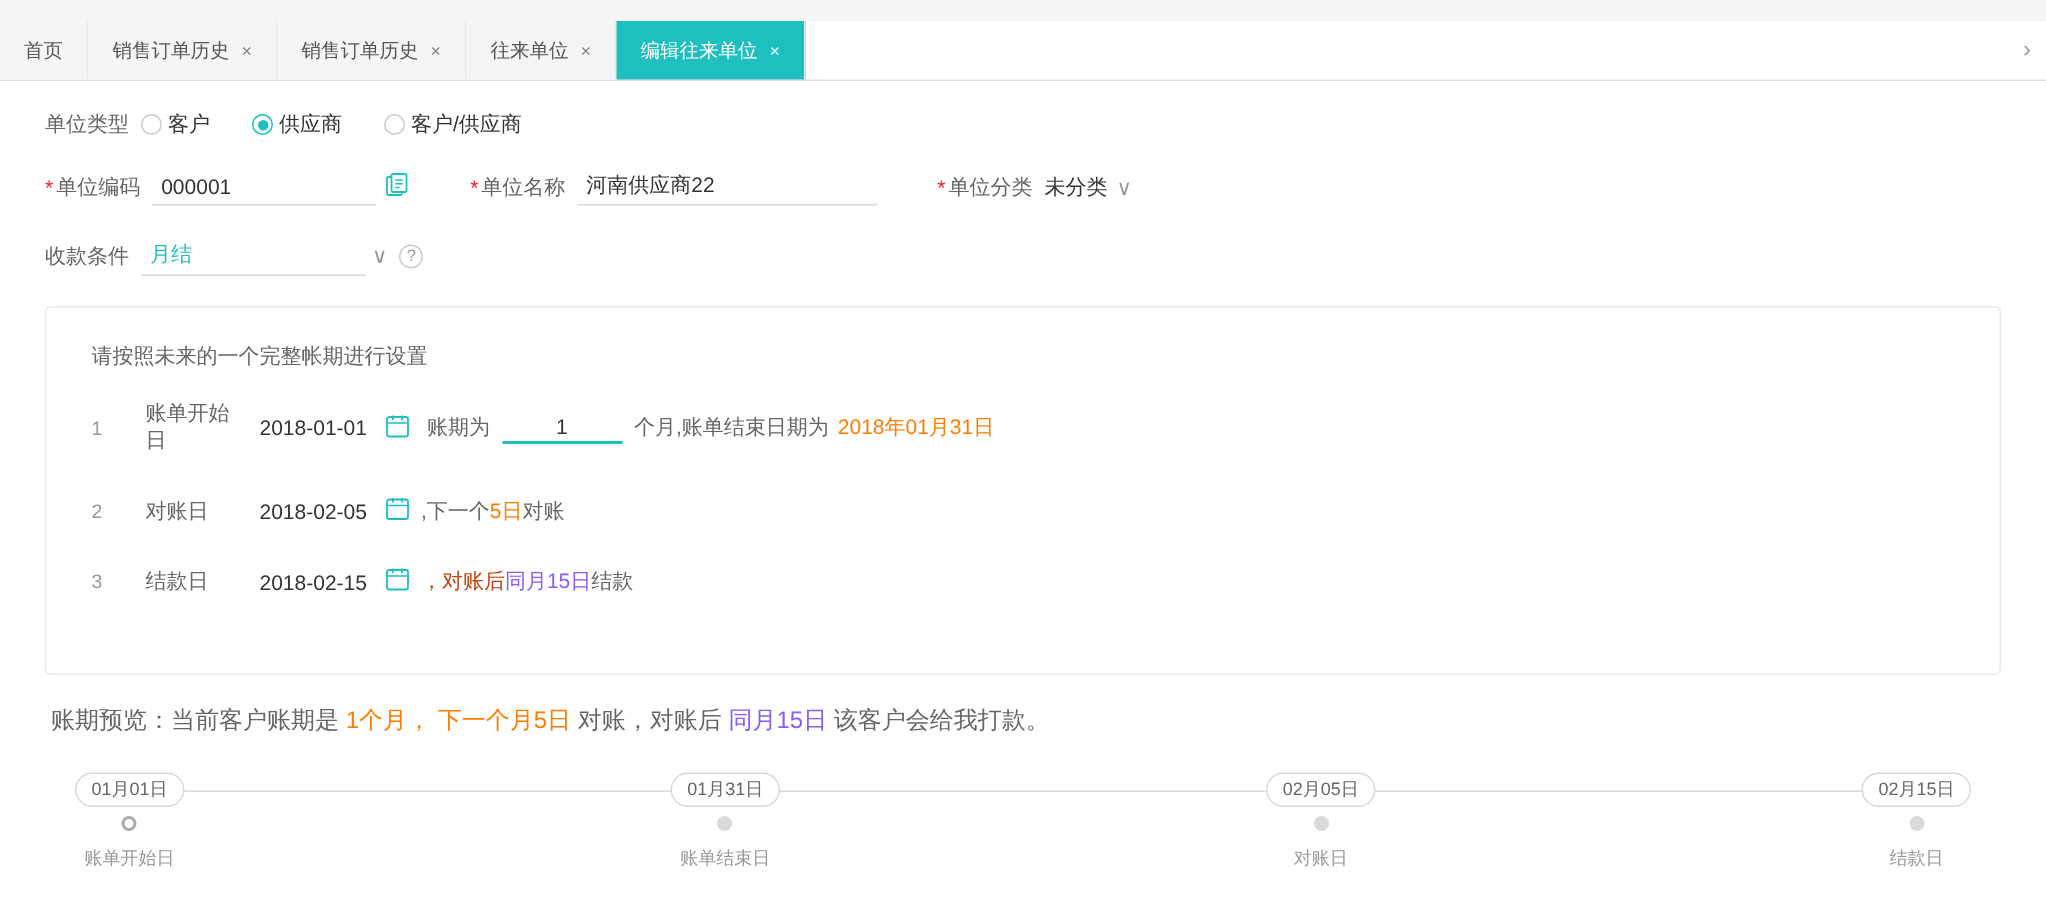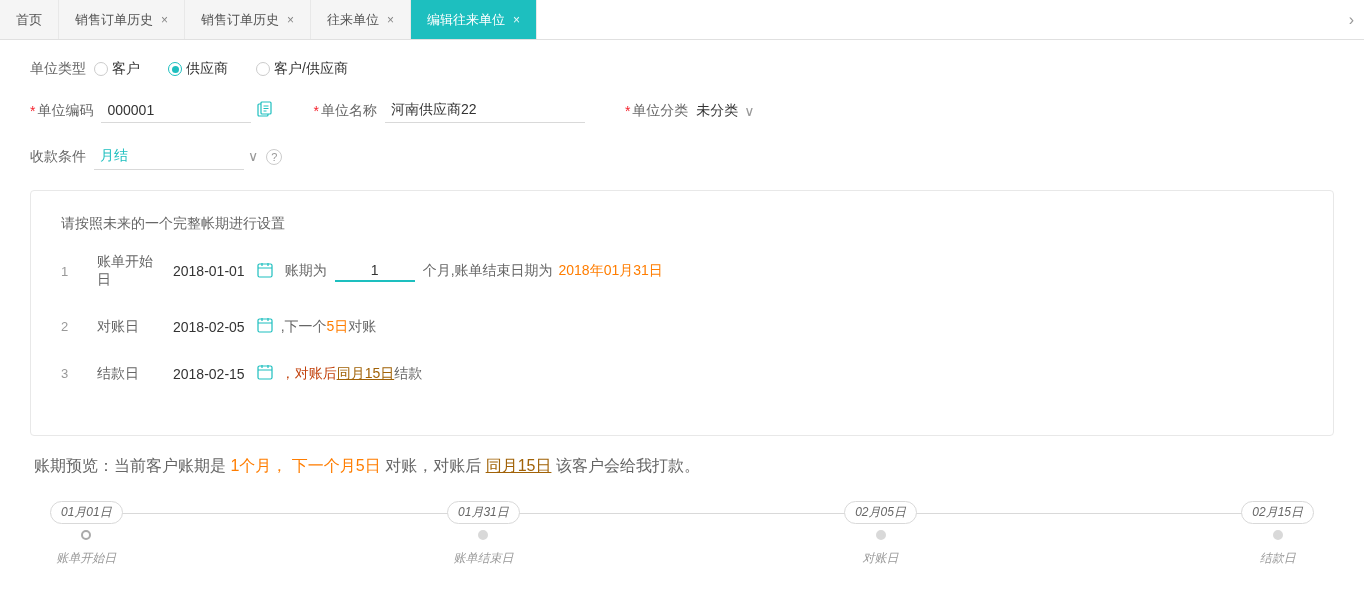--- a/index.html
+++ b/index.html
@@ -13,6 +13,7 @@
       border-bottom: 1px solid #e0e0e0;
       height: 40px;
       padding: 0;
+      margin-top: 14px;
     }
     .tab-item {
       display: flex;

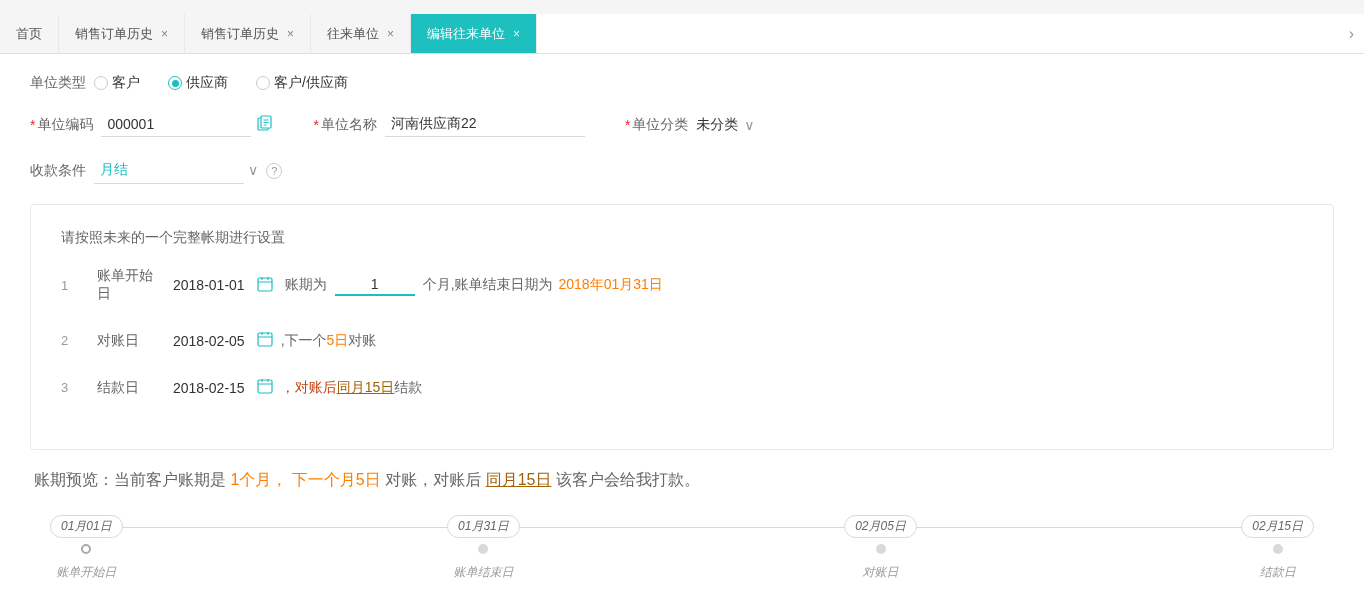--- a/index.html
+++ b/index.html
@@ -201,7 +201,7 @@
       padding: 2px 4px;
     }
     .text-orange { color: #ff7d00; }
-    .text-teal { color: #a16207; text-decoration: underline; }
+    .text-teal { color: #8b5cf6; }
 
     
     .preview-text {

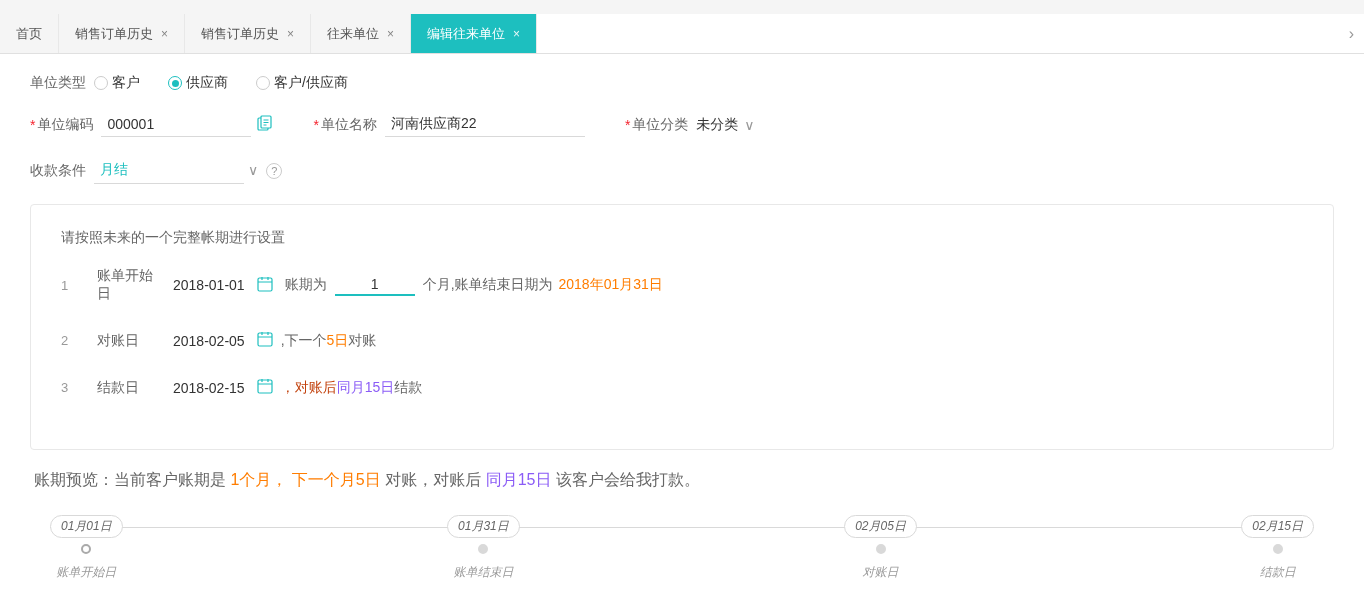--- a/index.html
+++ b/index.html
@@ -218,7 +218,6 @@
       position: relative;
       padding: 0 20px;
       margin-top: 16px;
-      font-style: italic;
     }
     .timeline-line {
       position: absolute;

